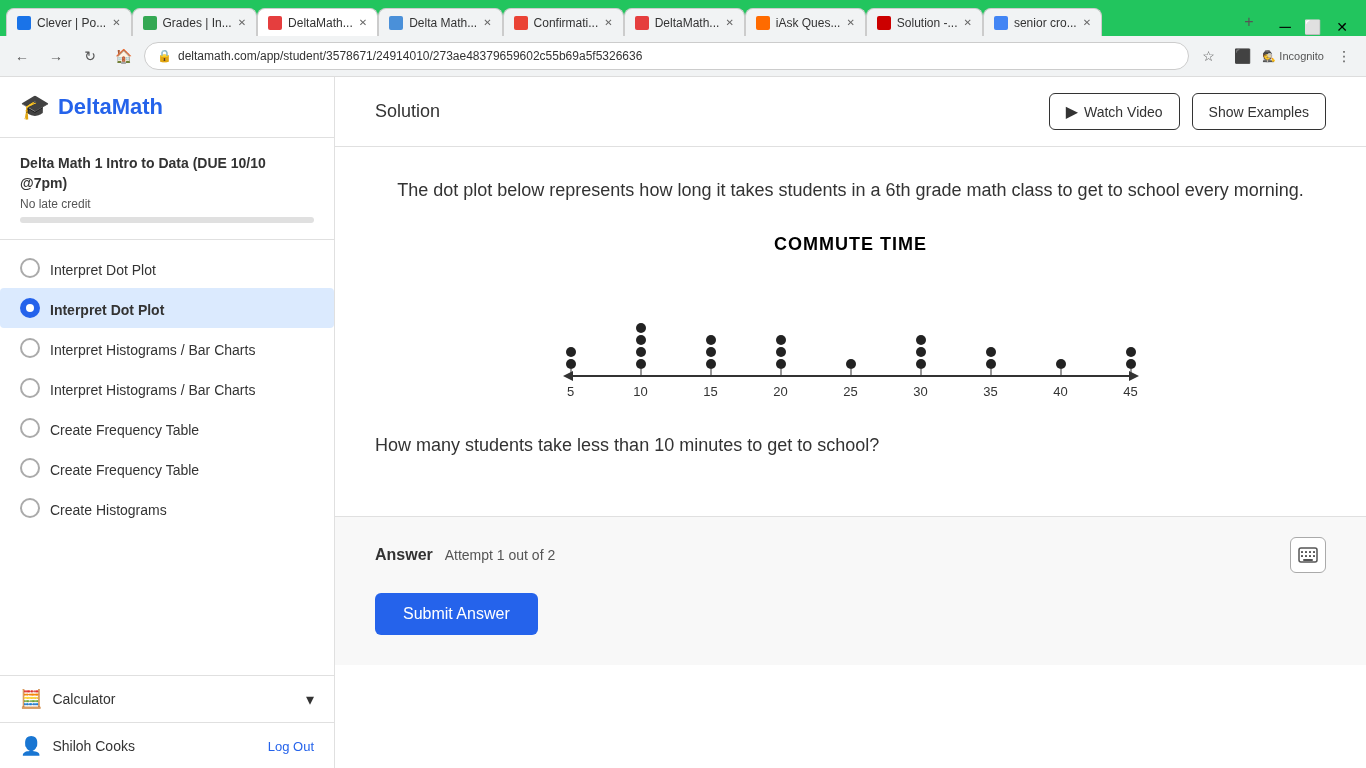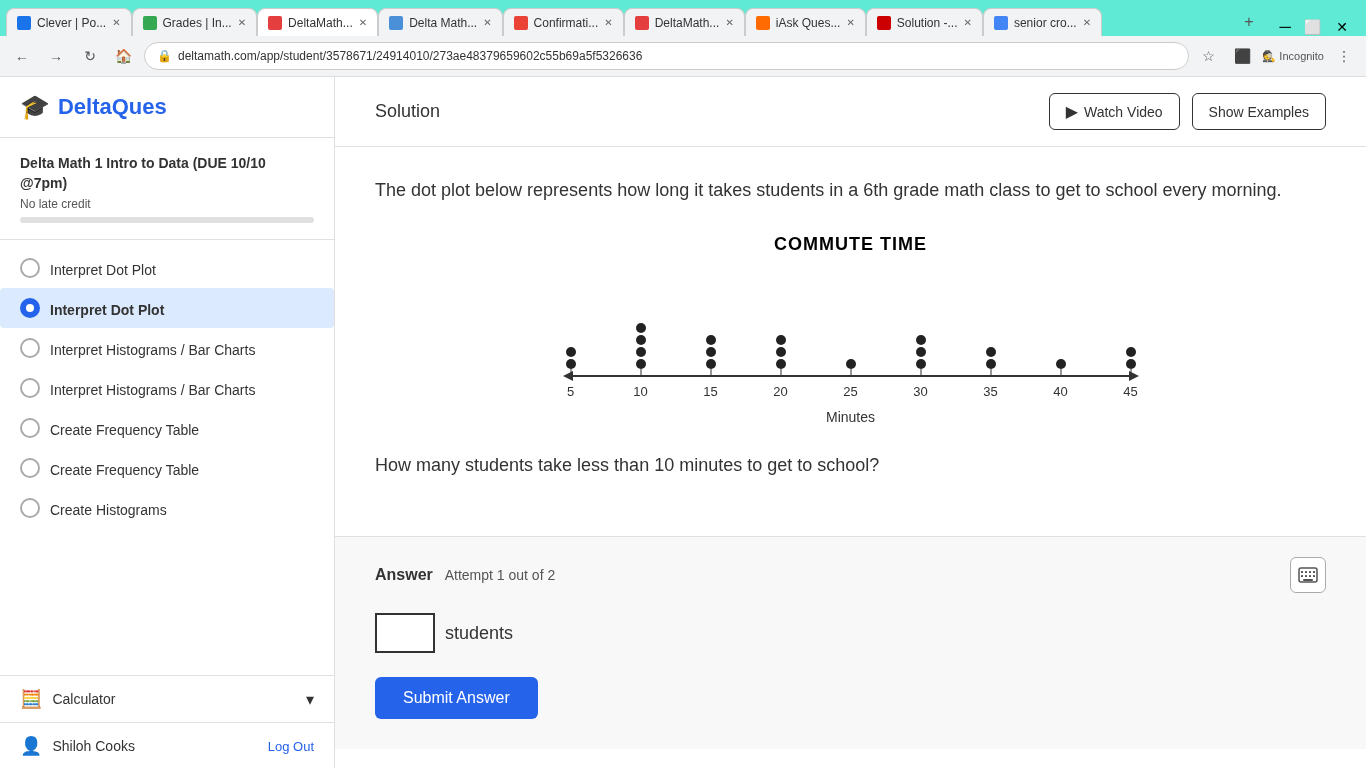--- a/index.html
+++ b/index.html
@@ -7,7 +7,7 @@
 
     
     .browser-chrome { background: #f1f3f4; border-bottom: 1px solid #ddd; }
-    .tab-bar { display: flex; align-items: flex-end; padding: 6px 6px 0; gap: 14px; background: #5eead4; height: 36px; }
+    .tab-bar { display: flex; align-items: flex-end; padding: 6px 6px 0; gap: 14px; background: #22c55e; height: 36px; }
     .tab { display: flex; align-items: center; gap: 6px; padding: 0 10px; height: 28px; border-radius: 8px 8px 0 0; background: #f1f3f4; border: 1px solid #ccc; border-bottom: none; font-size: 12px; color: #333; max-width: 160px; cursor: pointer; position: relative; }
     .tab.active { background: #fff; z-index: 2; }
     .tab-favicon { width: 14px; height: 14px; border-radius: 2px; display: inline-block; flex-shrink: 0; }

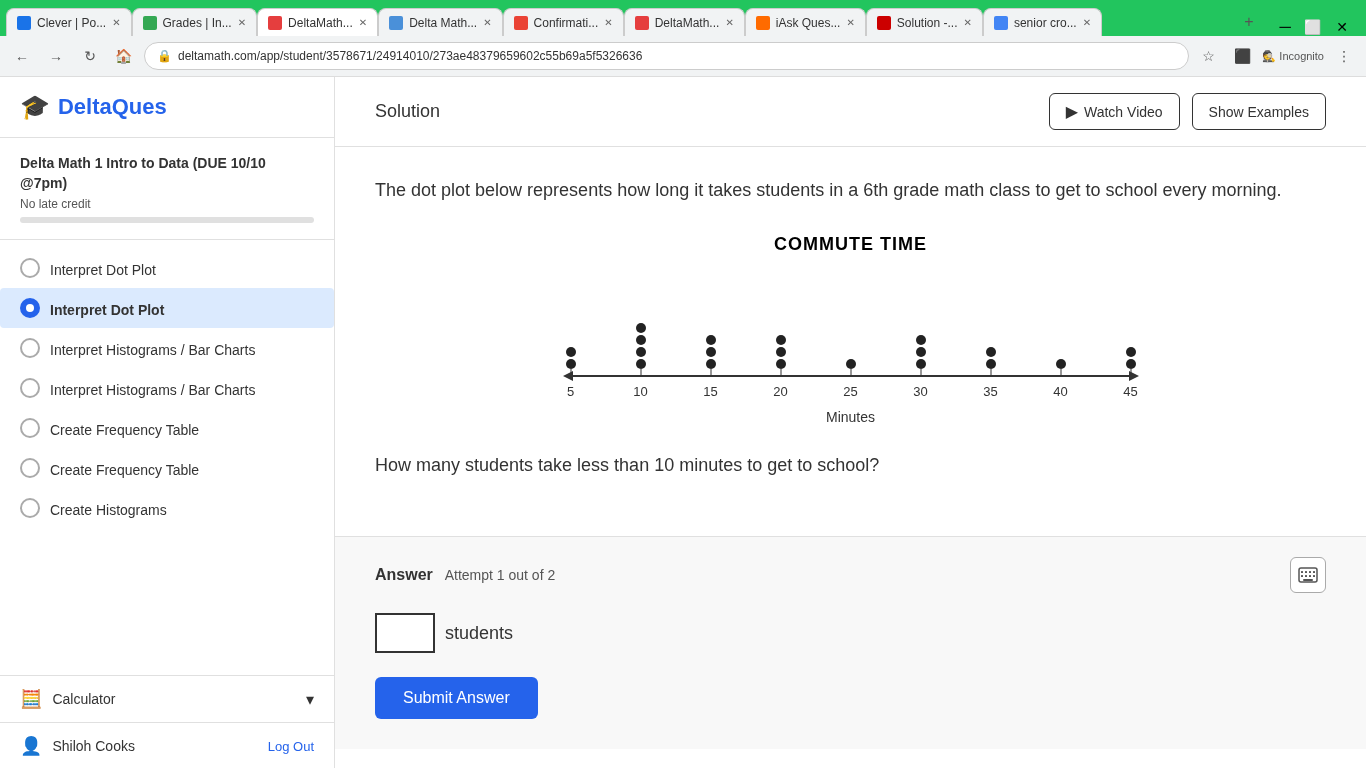--- a/index.html
+++ b/index.html
@@ -166,7 +166,7 @@
     <div class="sidebar-logo">
       <span class="logo-cap">🎓</span>
       <span class="logo-text">
-        <span style="color:#2563eb;">Delta</span><span>Ques</span>
+        <span style="color:#2563eb;">Delta</span><span>Math</span>
       </span>
     </div>
 

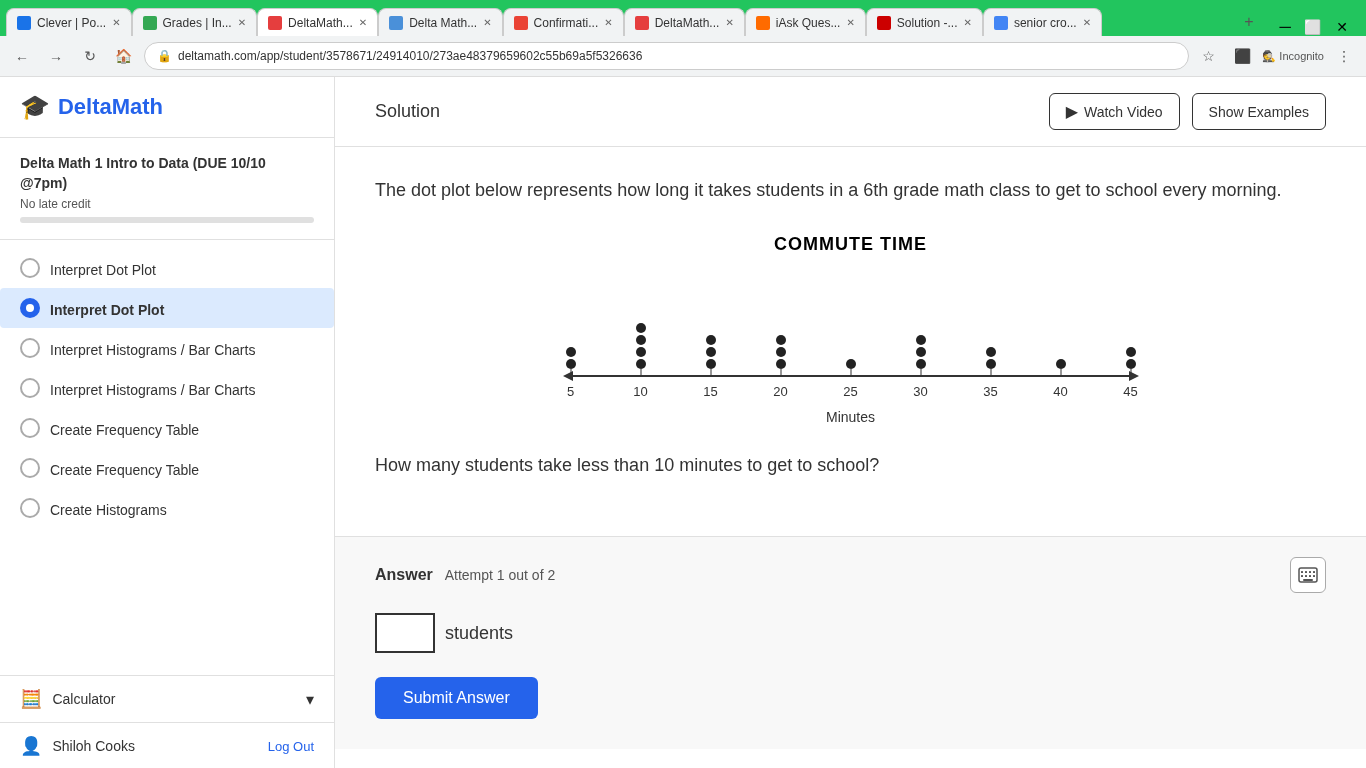--- a/index.html
+++ b/index.html
@@ -59,7 +59,7 @@
     .header-btn { display: flex; align-items: center; gap: 6px; padding: 8px 16px; border: 1.5px solid #333; border-radius: 6px; background: #fff; cursor: pointer; font-size: 14px; color: #333; font-weight: 500; }
 
     .question-body { padding: 30px 40px; }
-    .question-text { font-size: 18px; line-height: 1.5; color: #333; margin-bottom: 30px; }
+    .question-text { font-size: 18px; line-height: 1.5; color: #333; margin-bottom: 30px; text-align: center; }
 
     .chart-container { display: flex; flex-direction: column; align-items: center; margin: 20px 0 30px; }
     .chart-title { font-size: 18px; font-weight: bold; letter-spacing: 1px; margin-bottom: 20px; }

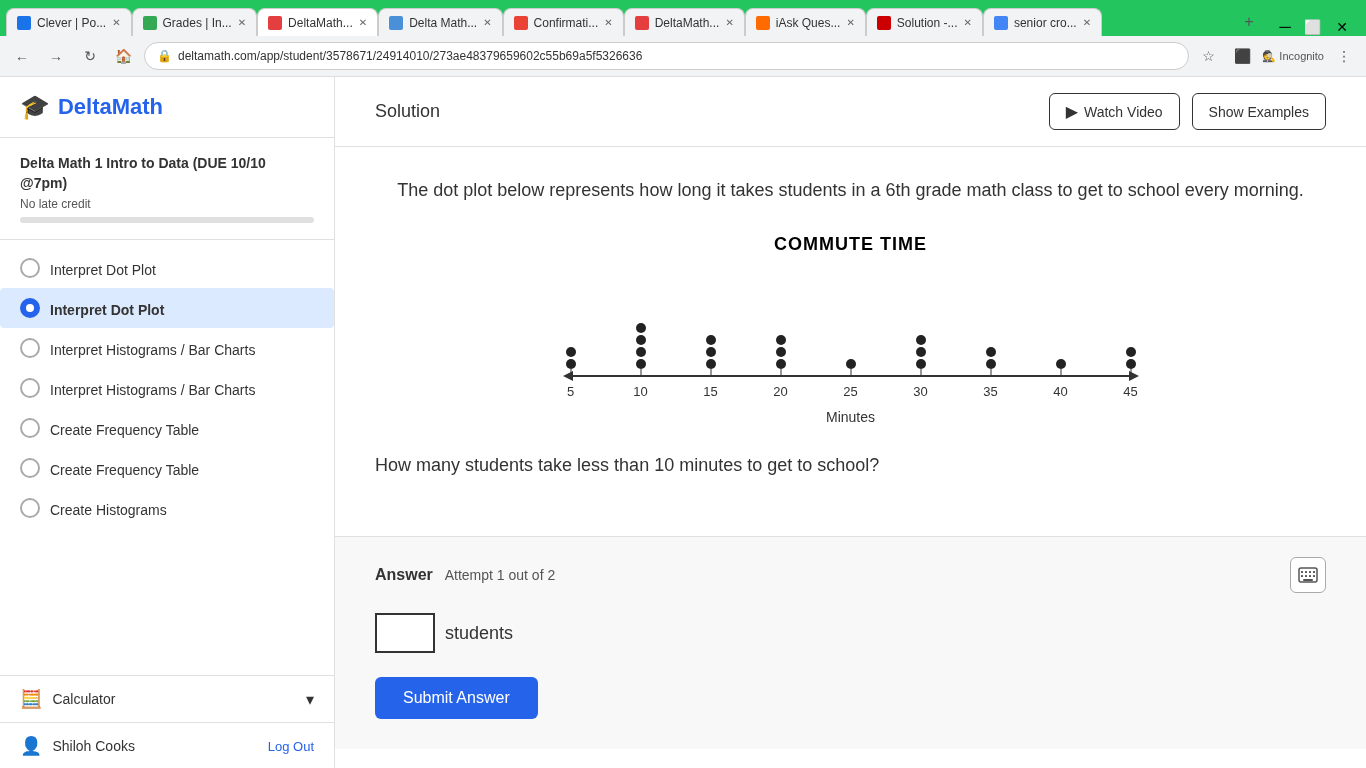--- a/index.html
+++ b/index.html
@@ -296,7 +296,6 @@
                 <div style="position: absolute; bottom: 48px; left: 570px; transform: translateX(-50%); width: 10px; height: 10px; border-radius: 50%; background: rgb(34, 34, 34);"></div>
               </div>
           </div>
-          <div class="axis-unit-label" style="margin-top:4px;">Minutes</div>
         </div>
       </div>
 

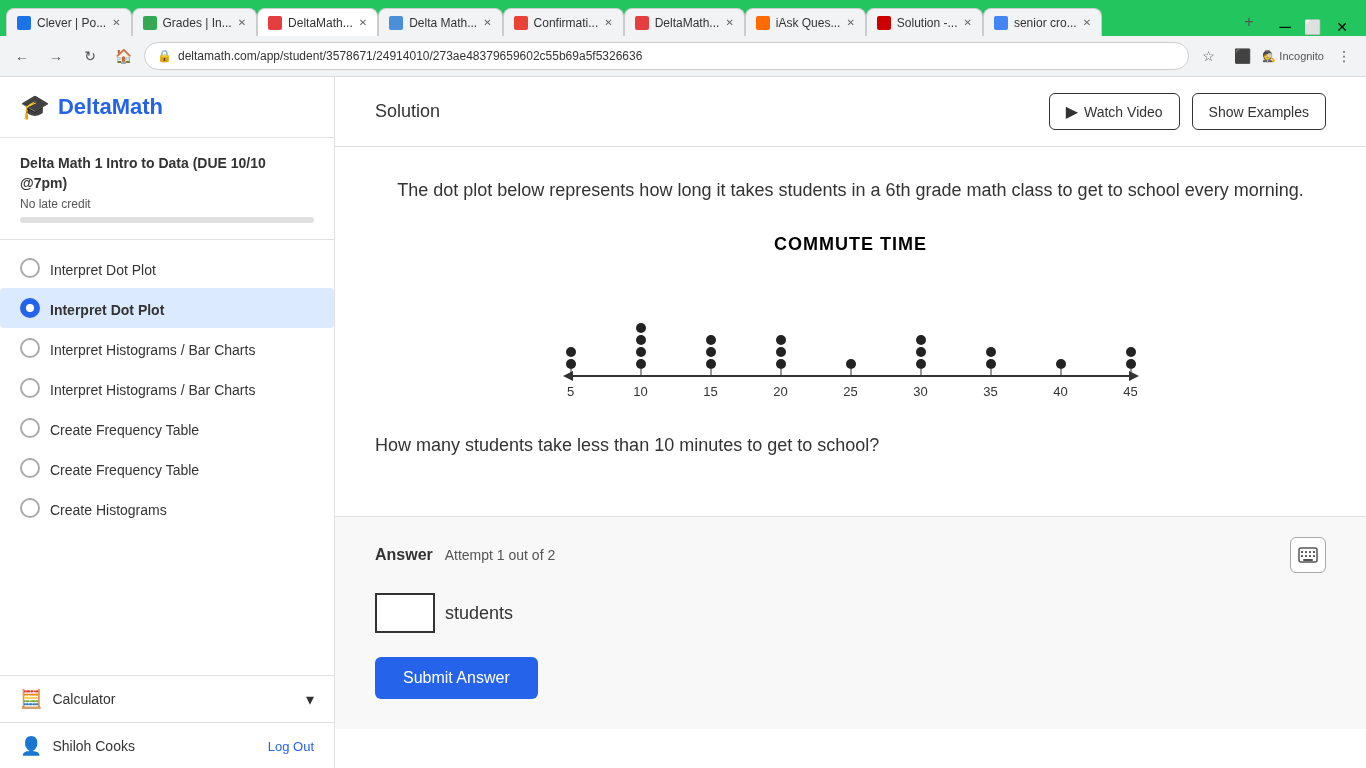--- a/index.html
+++ b/index.html
@@ -324,10 +324,6 @@
         </div>
       </div>
 
-      <div class="answer-input-row">
-        <input type="text" class="answer-input" style="">
-        <span class="students-text">students</span>
-      </div>
 
       <button class="submit-btn">Submit Answer</button>
     </div>

